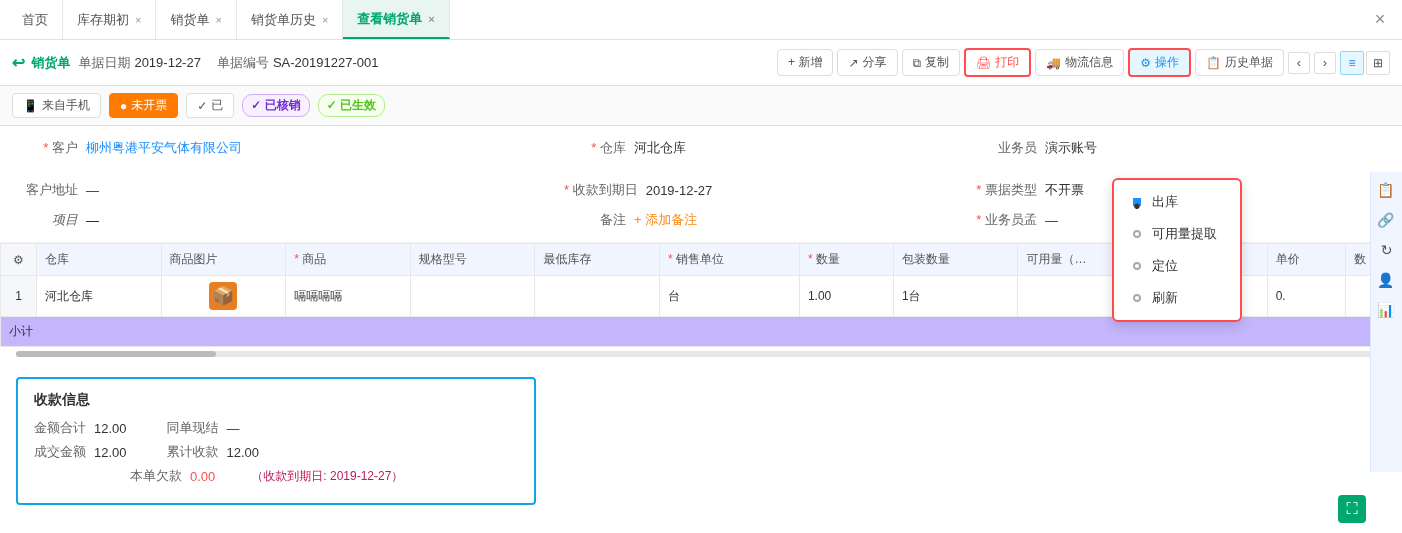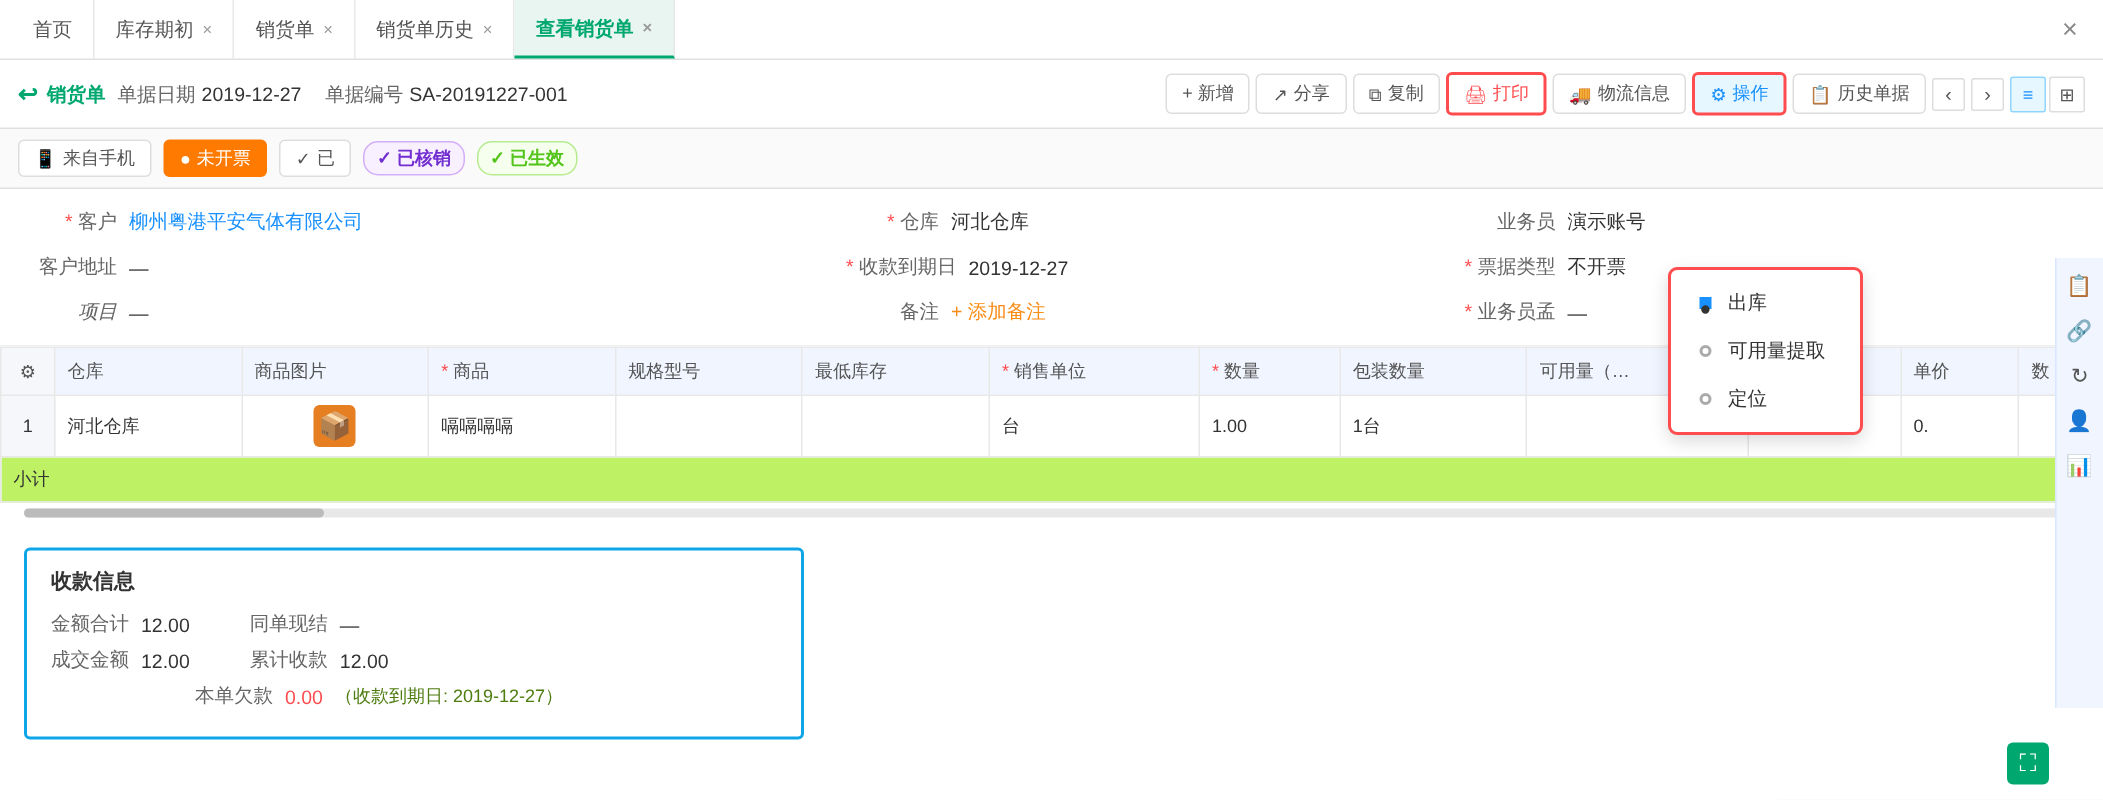--- a/index.html
+++ b/index.html
@@ -255,7 +255,7 @@
       </div>
     </div>
     <div class="form-row">
-      <div class="form-field" style="flex:2;">
+      <div class="form-field" style="flex:2;margin-top:12px;">
         <label>客户地址</label>
         <span class="value">—</span>
       </div>

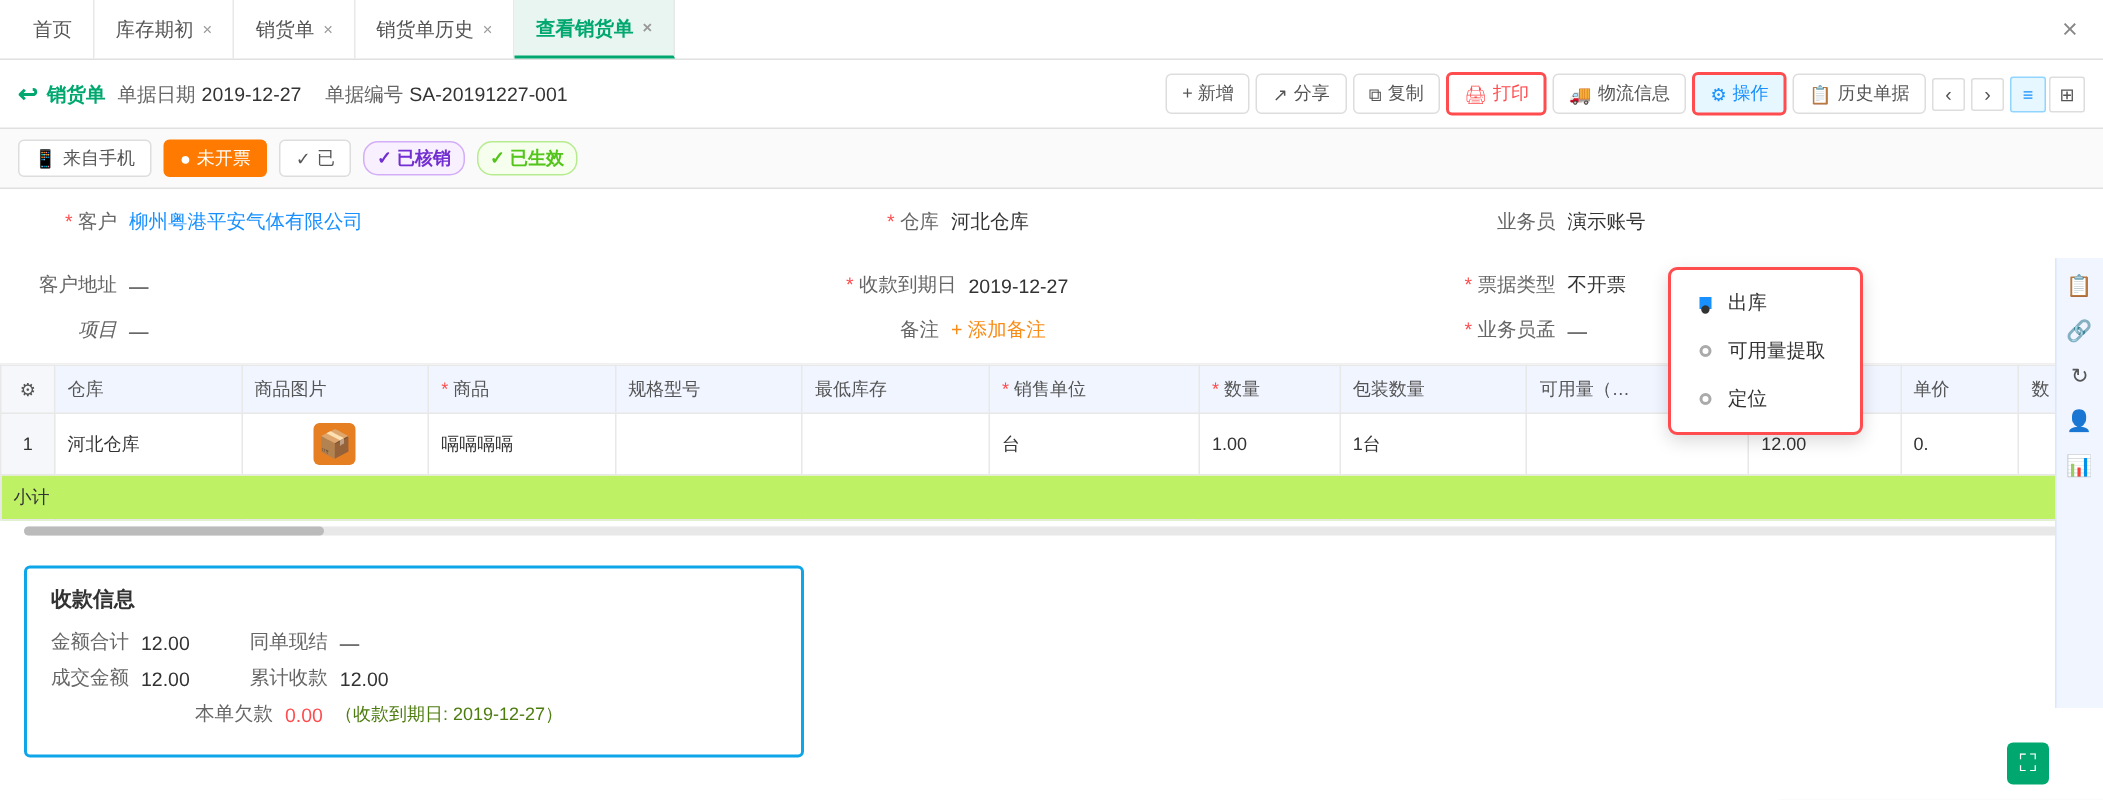--- a/index.html
+++ b/index.html
@@ -236,6 +236,10 @@
     <div class="dropdown-item">
       <span style="display:inline-block;width:8px;height:8px;border:2px solid #aaa;border-radius:50%;margin:3px;"></span>
       <span>定位</span>
+    </div>
+    <div class="dropdown-item">
+      <span style="display:inline-block;width:8px;height:8px;border:2px solid #aaa;border-radius:50%;margin:3px;"></span>
+      <span>刷新</span>
     </div>
   </div>
 

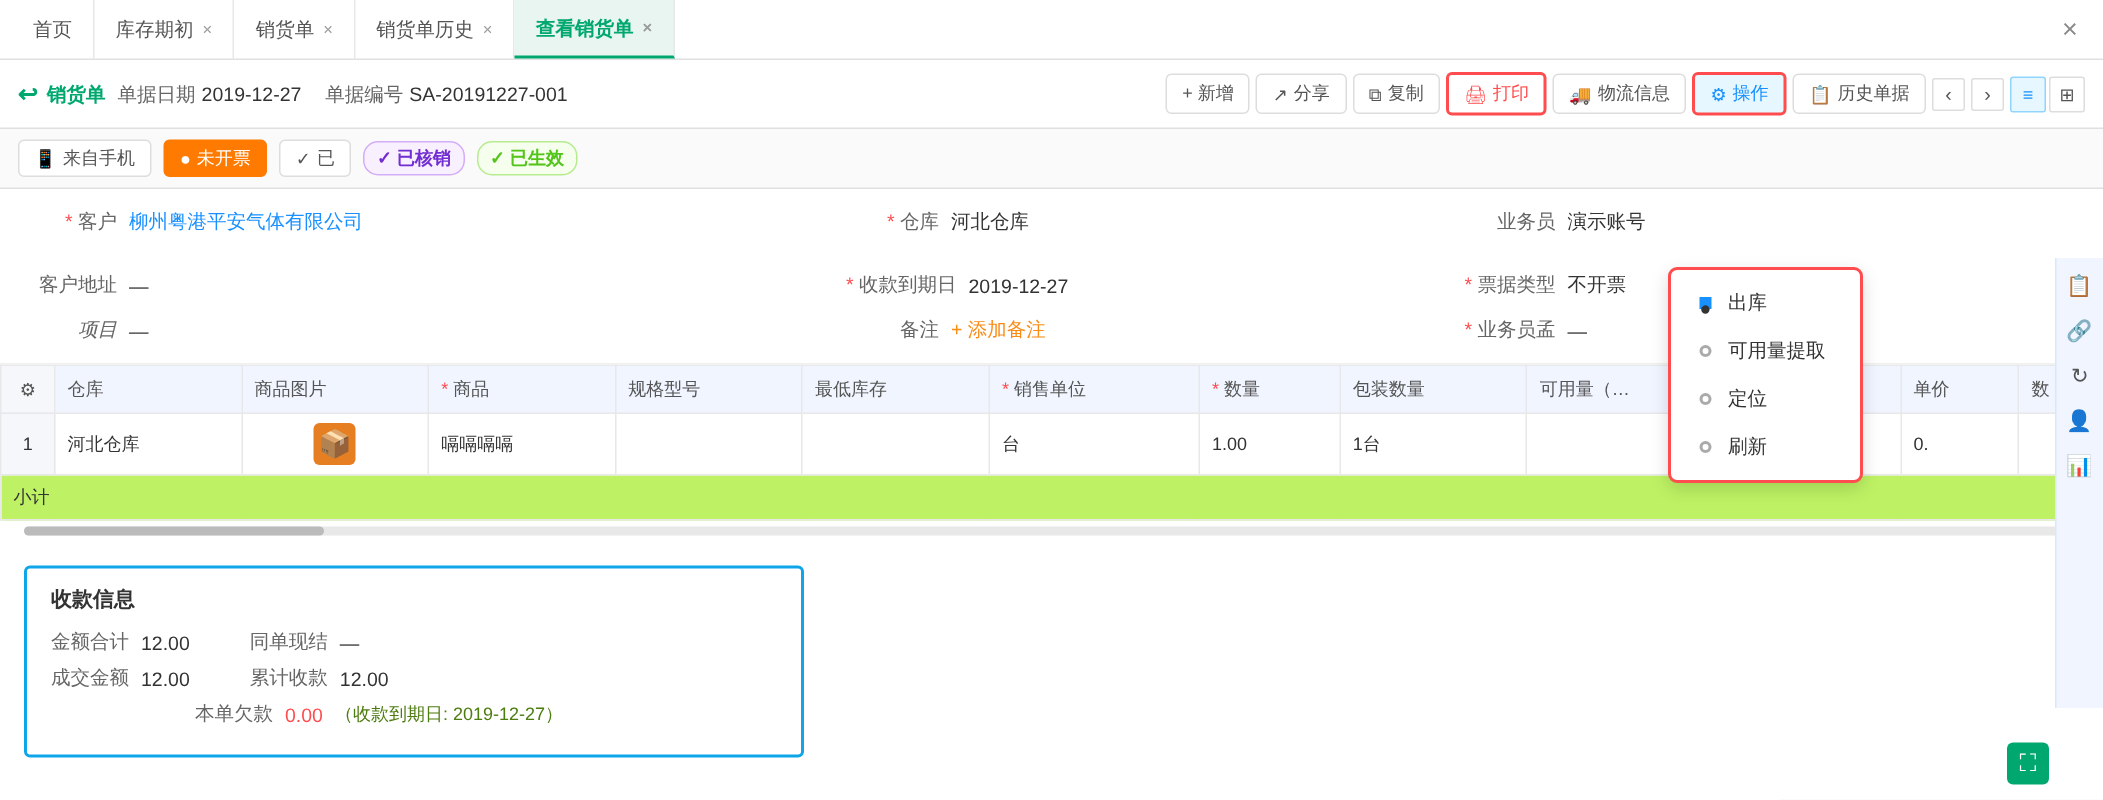--- a/index.html
+++ b/index.html
@@ -74,7 +74,7 @@
     thead tr { background: #f0f5ff; }
     th { padding: 7px 8px; border: 1px solid #e8e8e8; color: #555; font-weight: normal; white-space: nowrap; text-align: left; }
     td { padding: 6px 8px; border: 1px solid #e8e8e8; white-space: nowrap; }
-    tr.subtotal td { background: #bef264; }
+    tr.subtotal td { background: #c4b5fd; }
     .gear-col { width: 36px; background: #f5f7fa; text-align: center; }
 
     

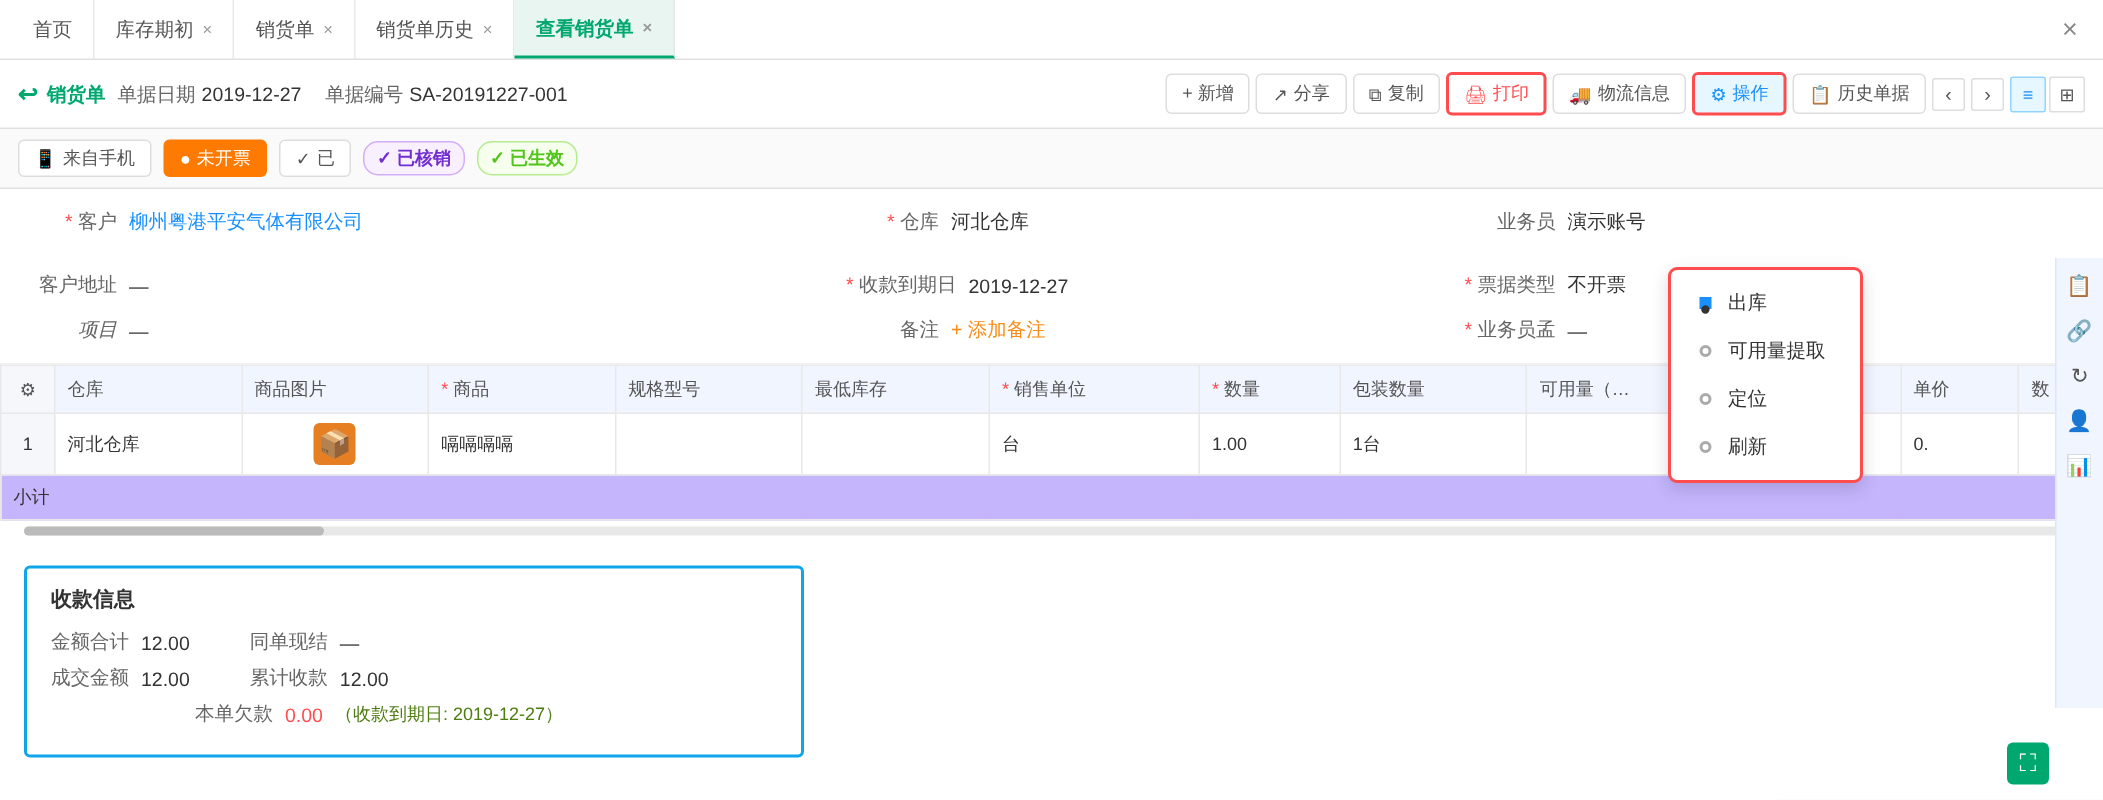--- a/index.html
+++ b/index.html
@@ -88,7 +88,7 @@
     .bottom-info-item label { color: #666; }
     .bottom-info-item .val { color: #333; }
     .bottom-info-item .val.red { color: #ff4d4f; }
-    .bottom-info-item .val.hint { color: #4d7c0f; font-size: 12px; }
+    .bottom-info-item .val.hint { color: #be185d; font-size: 12px; margin-left: 28px; }
 
     
     .right-sidebar {

